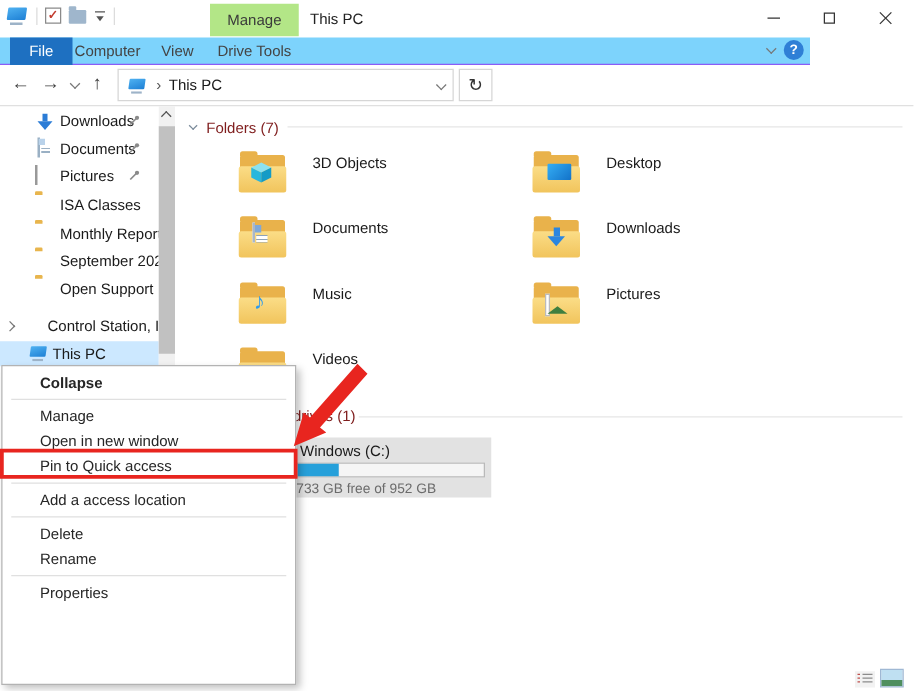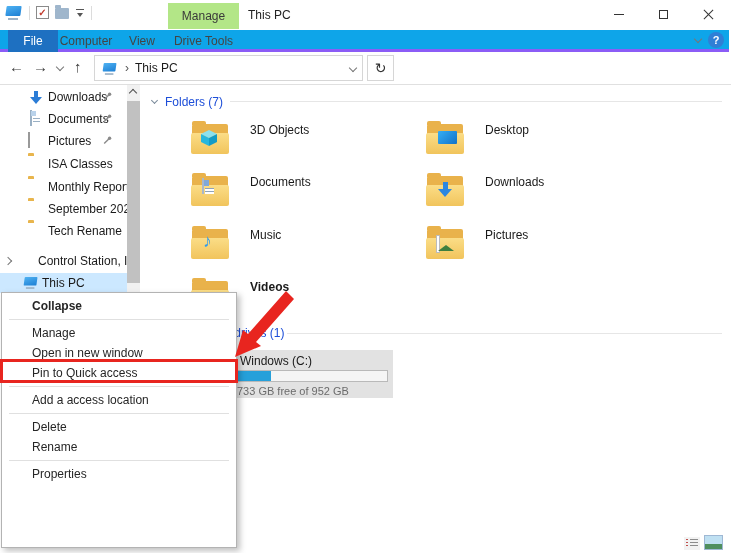--- a/index.html
+++ b/index.html
@@ -31,7 +31,7 @@
   .ic-close::after { transform:rotate(-45deg); }
 
   
-  .tabrow { position:absolute; left:0; top:30px; width:729px; height:22px; background:#0ea5e9; border-bottom:3px solid #8b5cf6; }
+  .tabrow { position:absolute; left:0; top:30px; width:648px; height:22px; background:#7dd3fc; border-bottom:1px solid #8b5cf6; }
   .tab { position:absolute; top:0; height:22px; display:flex; align-items:center; justify-content:center; color:#444; }
   .tab.active { background:#1e70c1; color:#fff; }
   .chev { display:inline-block; width:6px; height:6px; border-right:1.5px solid #777; border-bottom:1.5px solid #777; transform:rotate(45deg); }

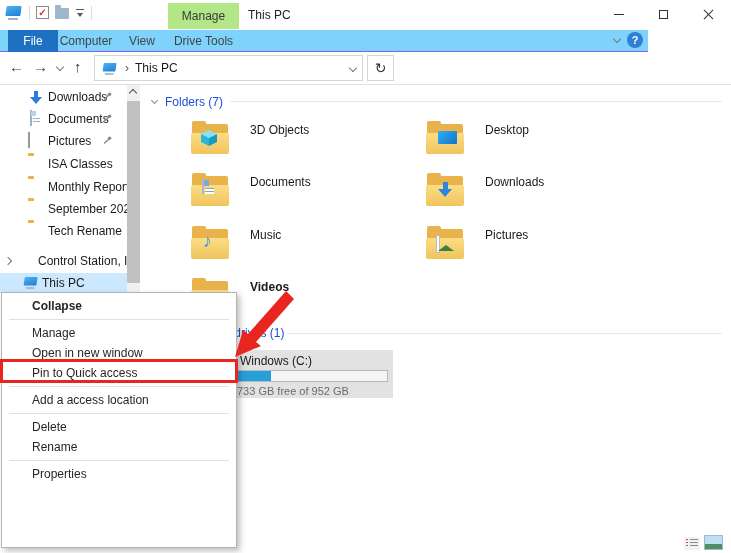--- a/index.html
+++ b/index.html
@@ -76,7 +76,7 @@
   .v-thumb { position:absolute; left:0; top:16px; width:13px; height:182px; background:#c1c1c1; }
 
   
-  .sec-header { position:absolute; color:#1d4ed8; }
+  .sec-header { position:absolute; color:#7f1d1d; }
   .sec-line { position:absolute; height:1px; background:#e6e6e6; }
   .sec-chev { position:absolute; width:5px; height:5px; border-right:1.2px solid #7a8a9a; border-bottom:1.2px solid #7a8a9a; transform:rotate(45deg); }
 

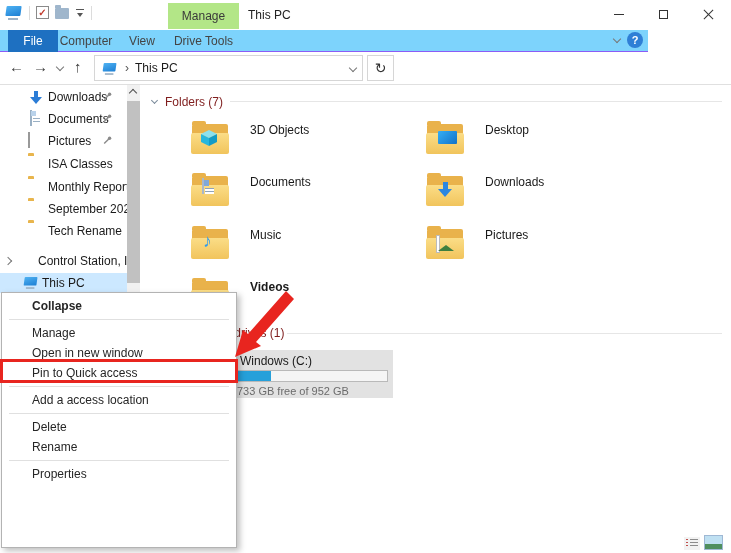--- a/index.html
+++ b/index.html
@@ -220,7 +220,7 @@
     </div>
     <div class="side-item" style="top:220px;">
       <span class="si-icon"><span class="sfolder"></span></span>
-      <span class="si-label">Tech Rename</span>
+      <span class="si-label">Open Support</span>
     </div>
     <div class="side-item" style="top:250px;">
       <span class="chev right tree-chev" style="top:8px;"></span>

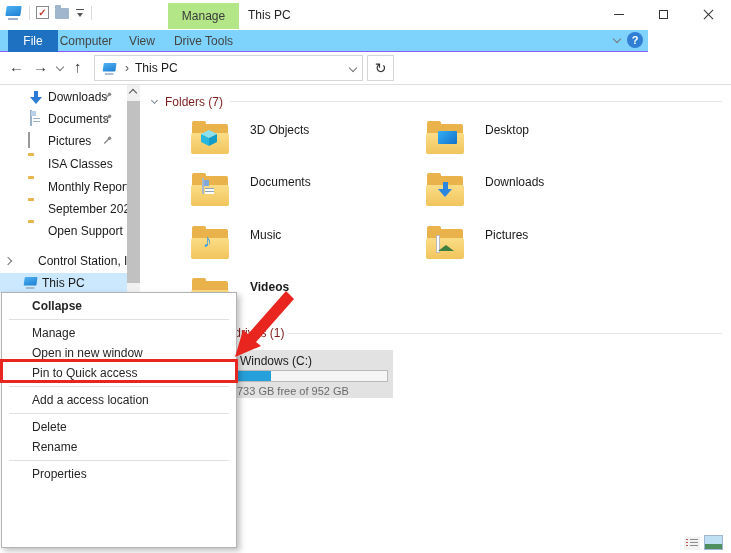--- a/index.html
+++ b/index.html
@@ -269,7 +269,7 @@
       </span>
       <span class="flabel">Music</span>
     </div>
-    <div class="tile" style="left:190px;top:277px;font-weight:bold;">
+    <div class="tile" style="left:190px;top:277px;">
       <span class="ficon">
         <span class="f-back"></span>
           <span class="f-front"></span>

